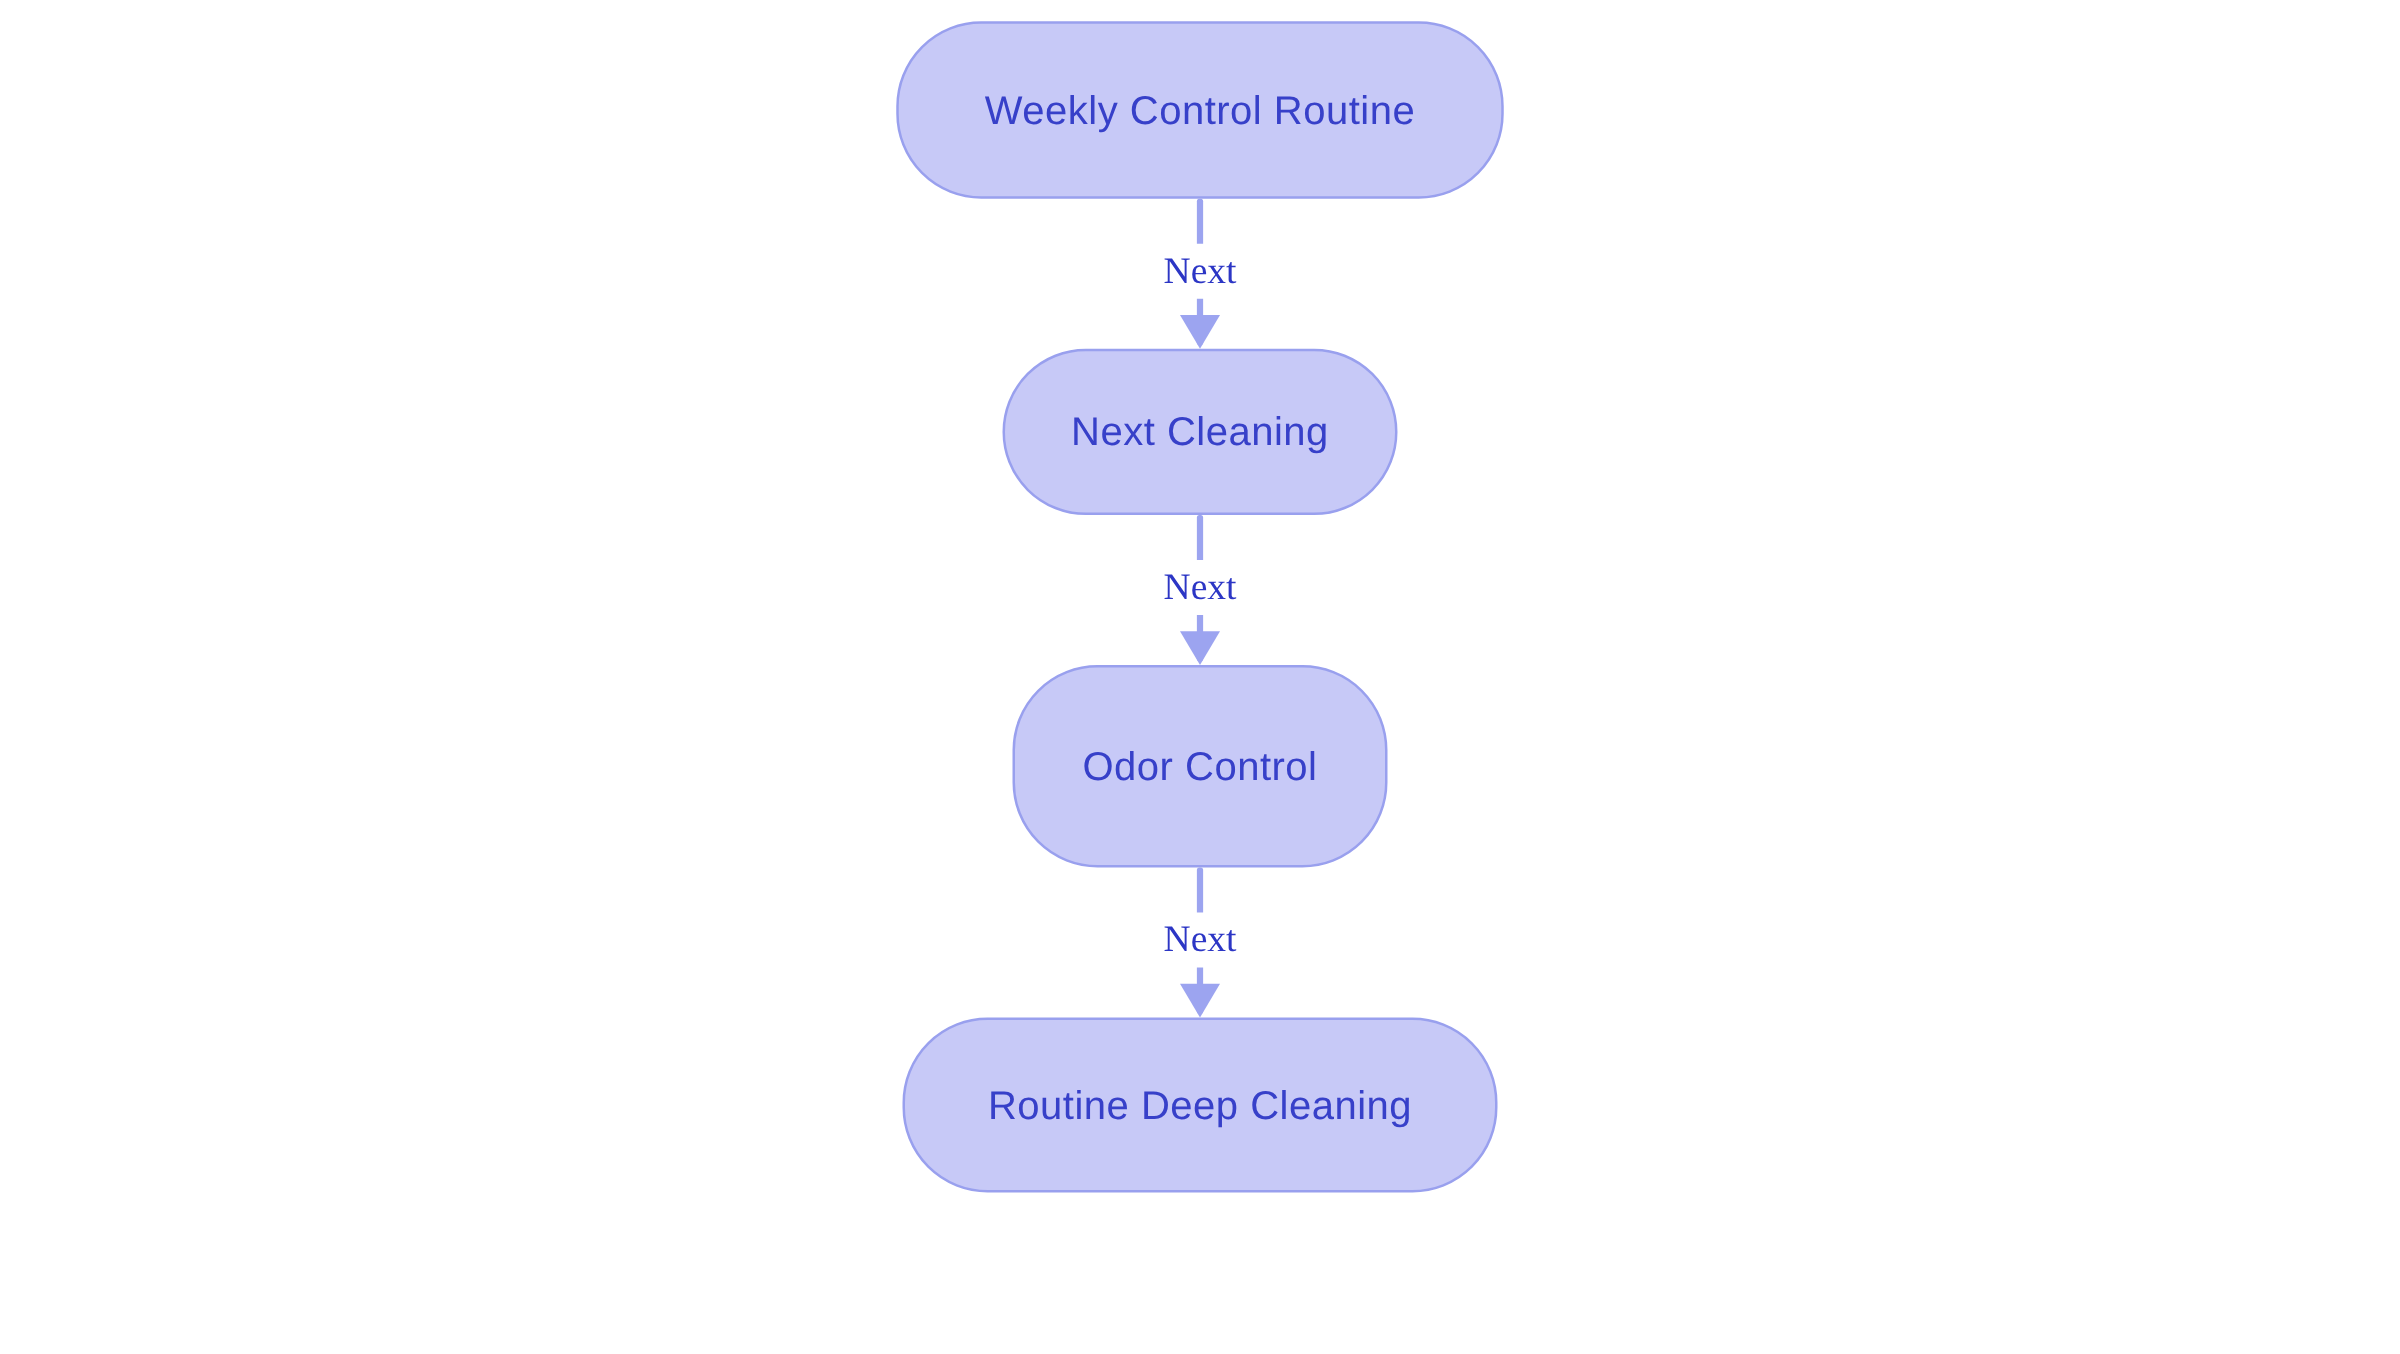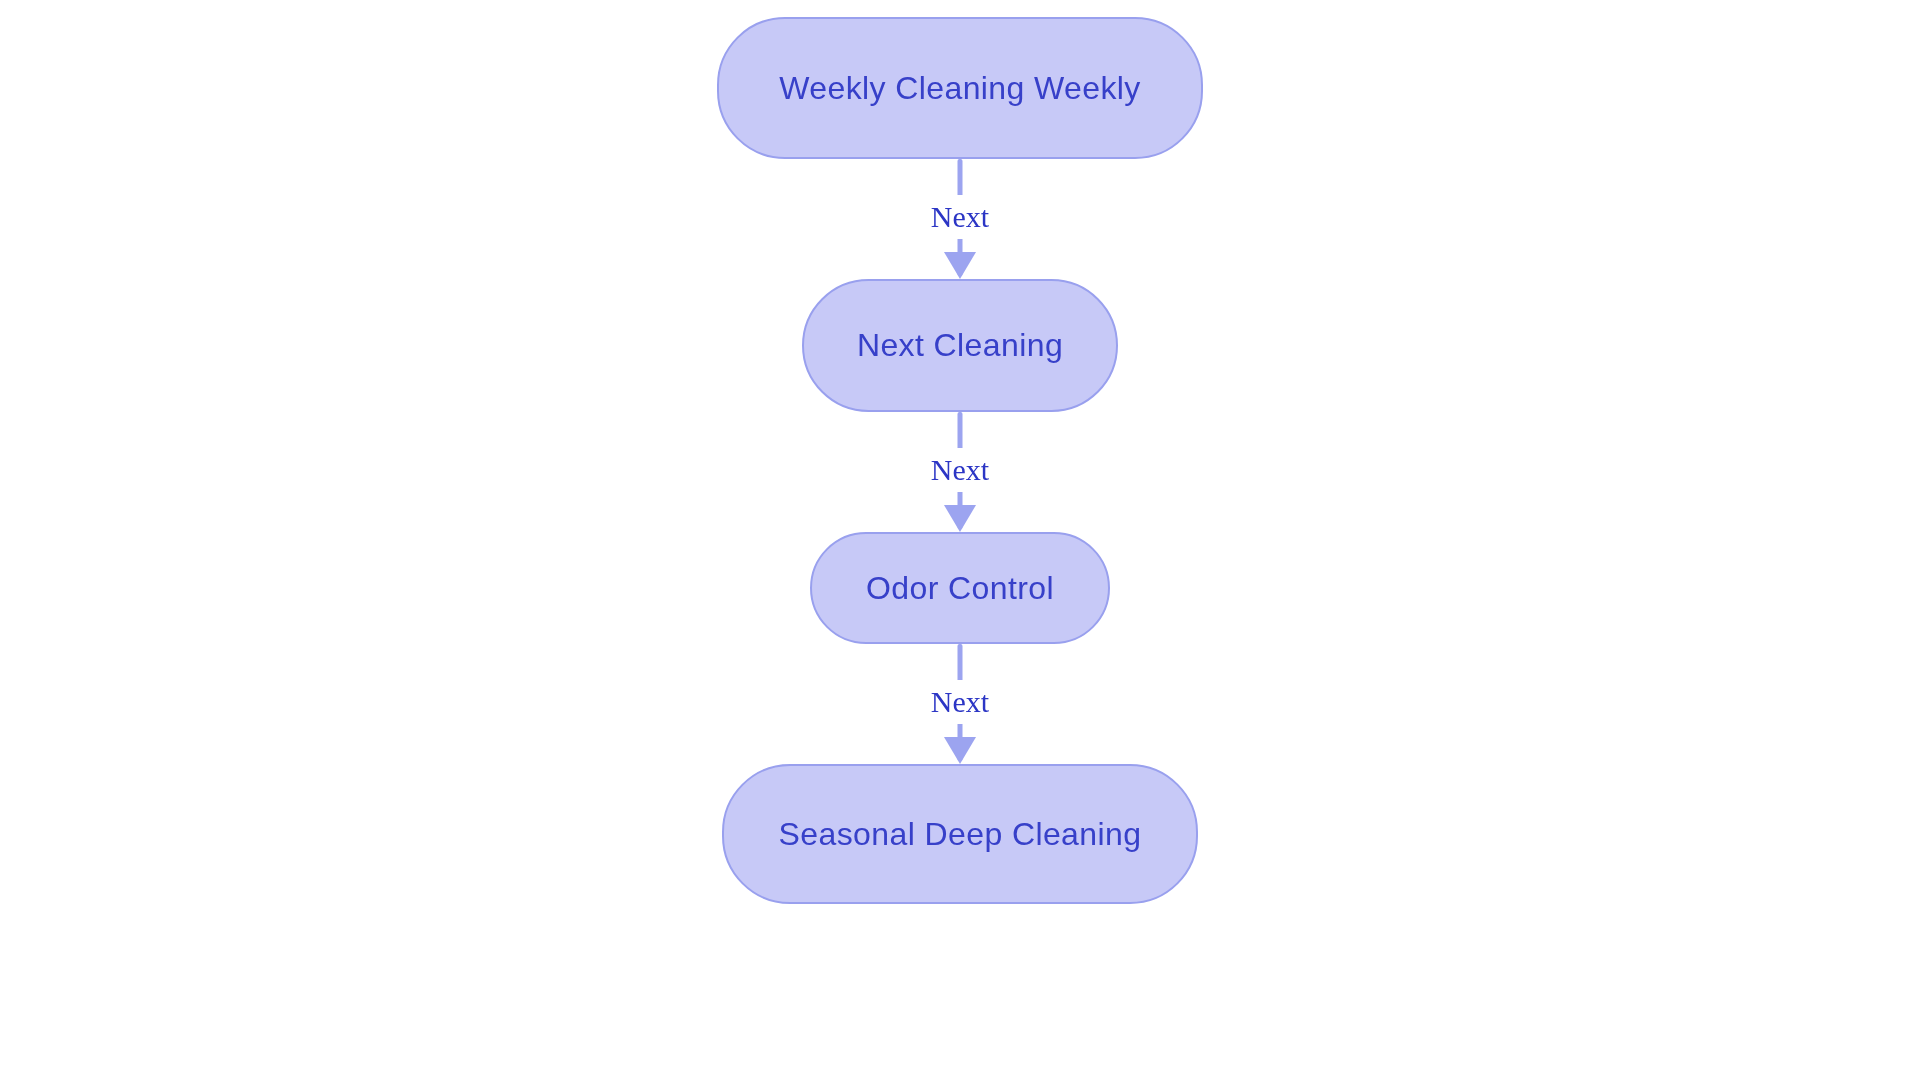--- a/index.html
+++ b/index.html
@@ -70,7 +70,7 @@
 <div class="canvas">
 
   <div class="node node-1">
-    <span class="node-label">Weekly Cleaning Weekly</span>
+    <span class="node-label">Weekly Control Routine</span>
   </div>
 
   <div class="connector">

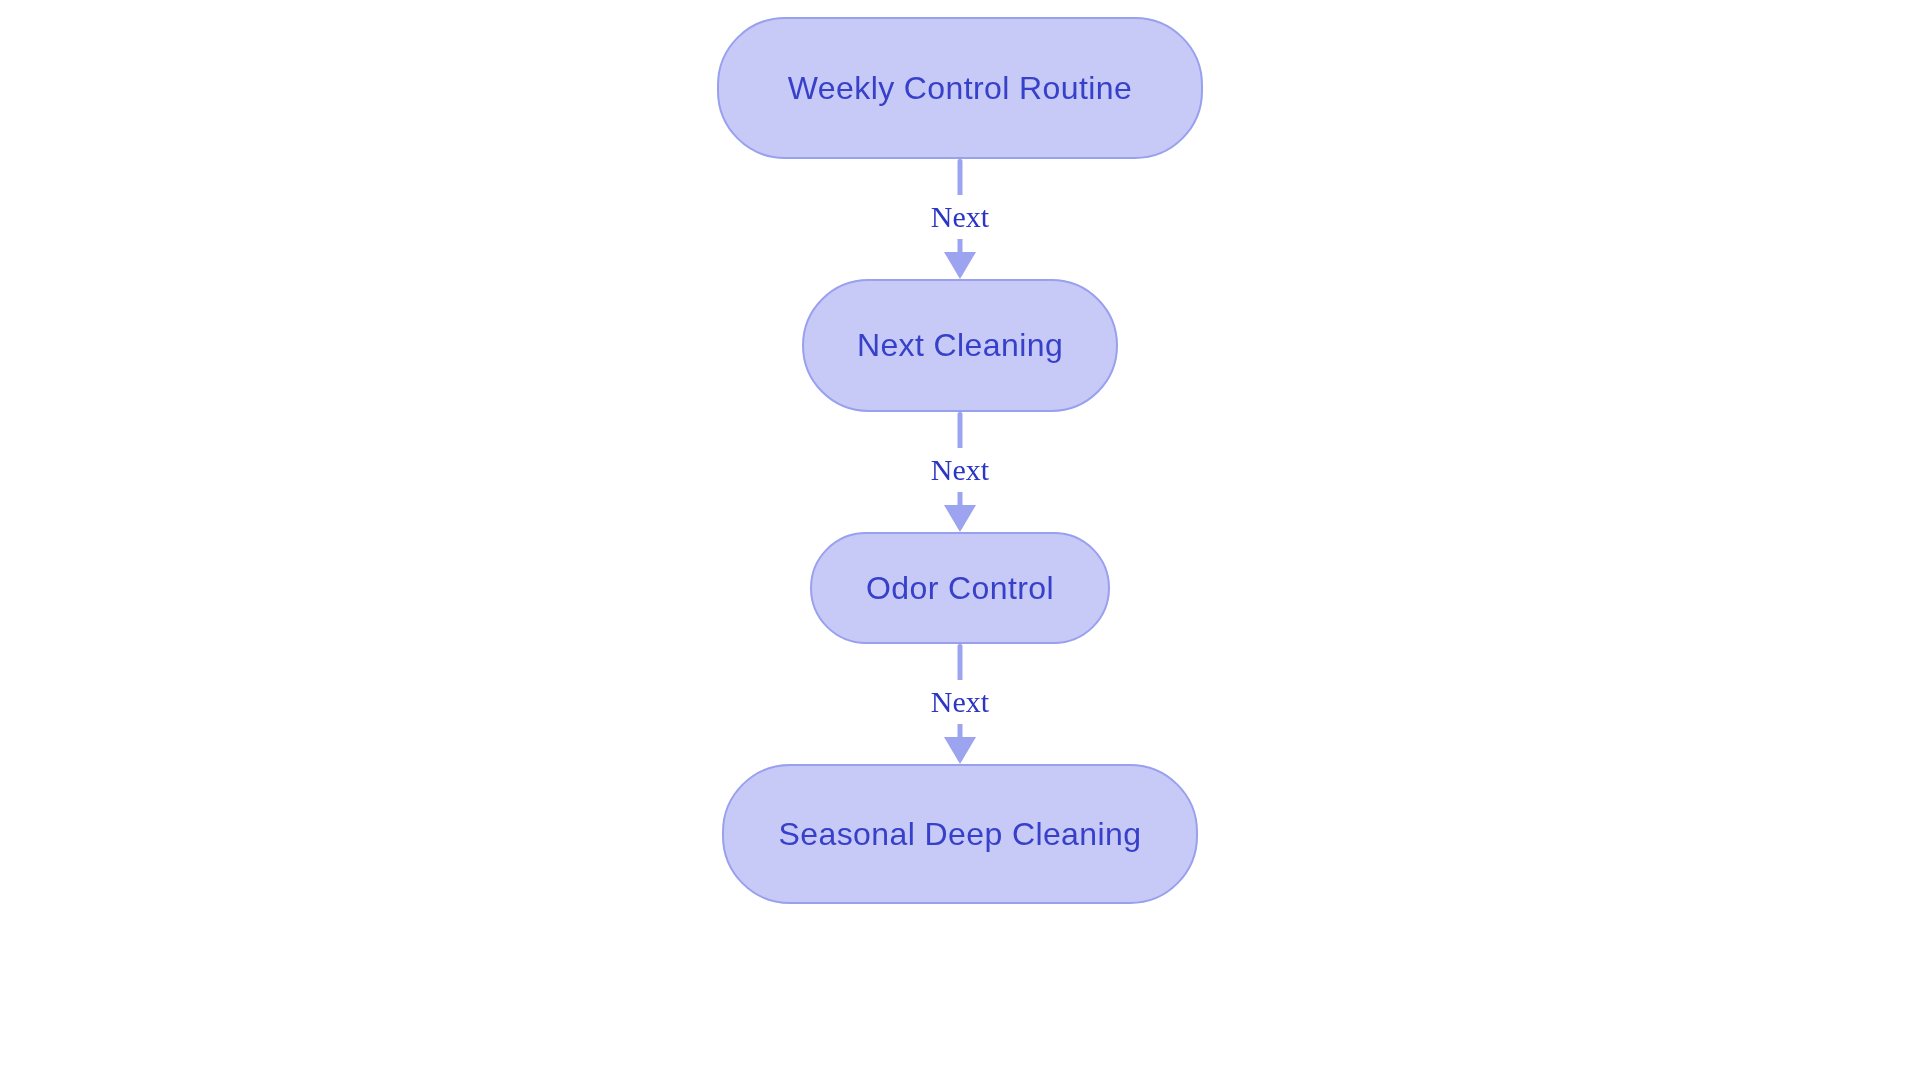--- a/index.html
+++ b/index.html
@@ -24,7 +24,7 @@
   }
   .node-1 { width: 486px; height: 142px; }
   .node-2 { width: 316px; height: 133px; }
-  .node-3 { width: 300px; height: 112px; }
+  .node-3 { width: 300px; height: 162px; }
   .node-4 { width: 476px; height: 140px; }
   .node-label {
     font-size: 32px;

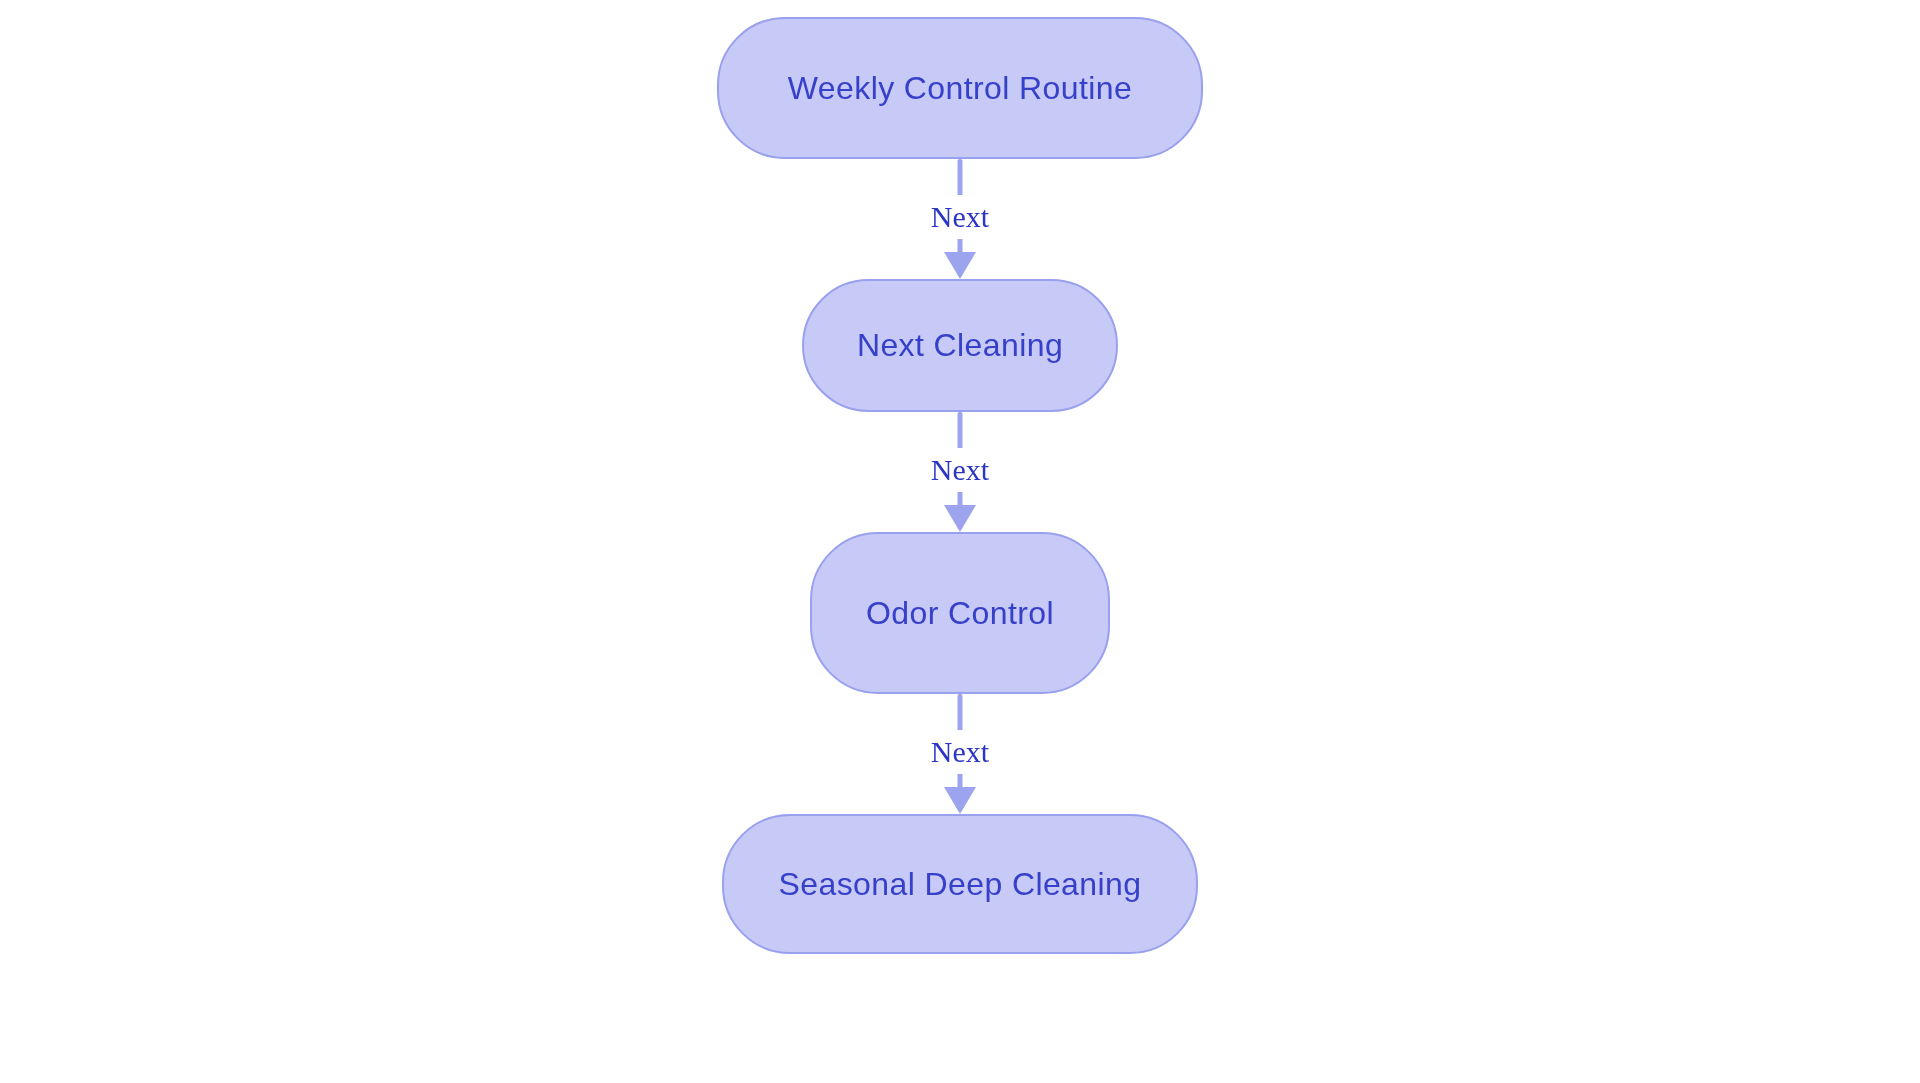--- a/index.html
+++ b/index.html
@@ -100,7 +100,7 @@
   </div>
 
   <div class="node node-4">
-    <span class="node-label">Seasonal Deep Cleaning</span>
+    <span class="node-label">Routine Deep Cleaning</span>
   </div>
 
 </div>

